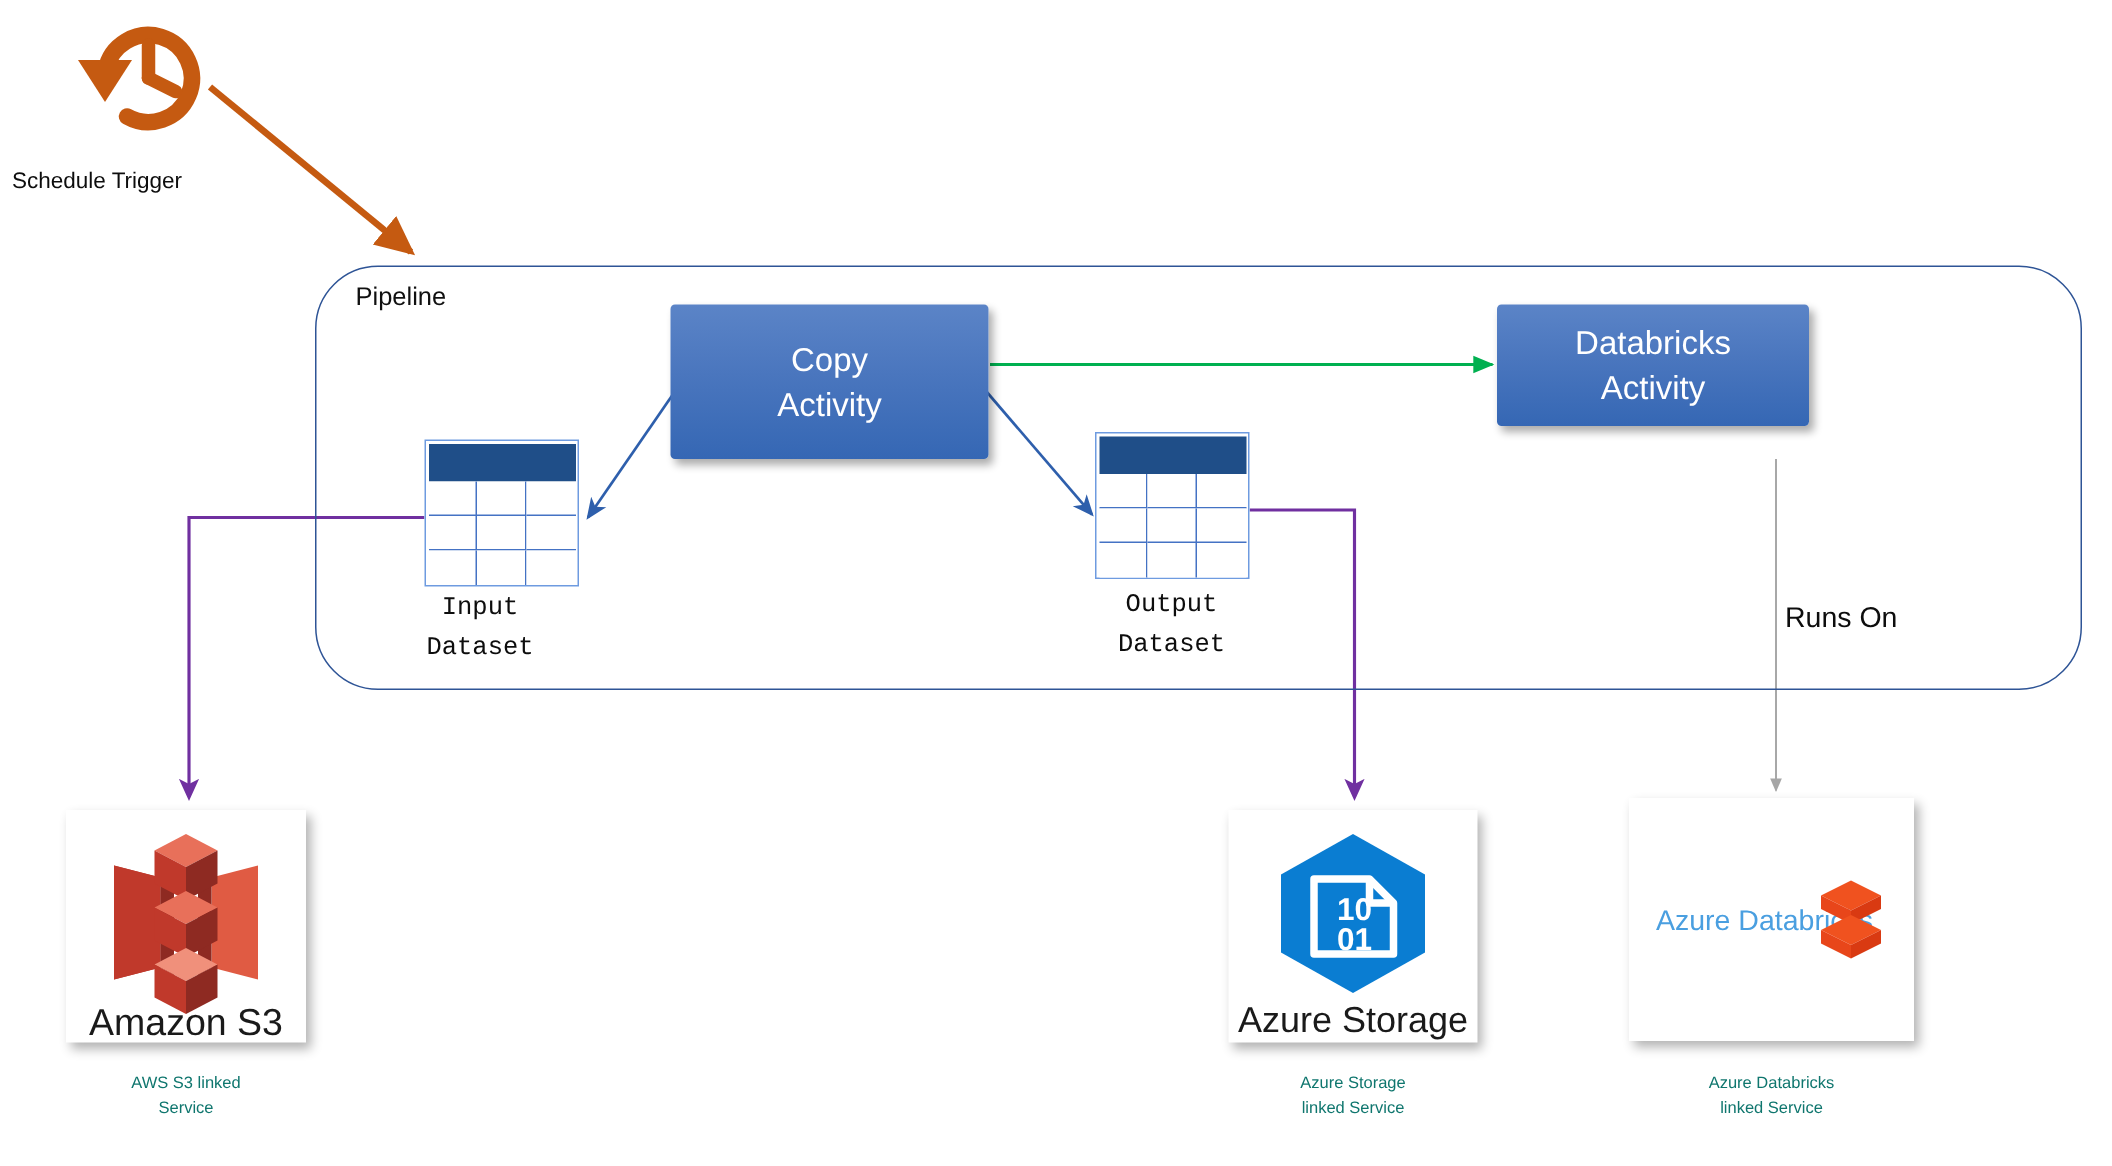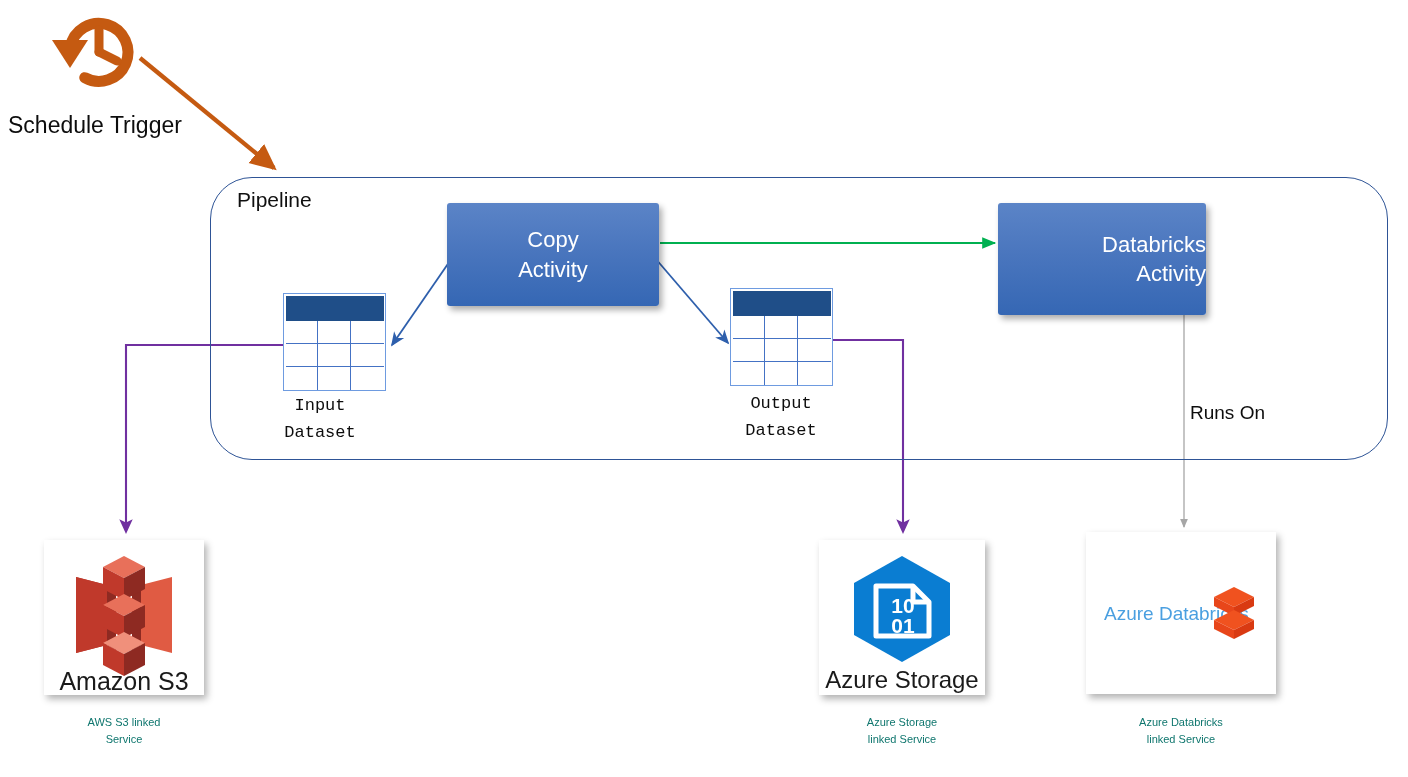--- a/index.html
+++ b/index.html
@@ -35,7 +35,7 @@
   #trigger-label {
     left: 8px; top: 112px;
     width: 180px;
-    font-size: 23px;
+    font-size: 15px;
     color: #0d0d0d;
     white-space: nowrap;
   }

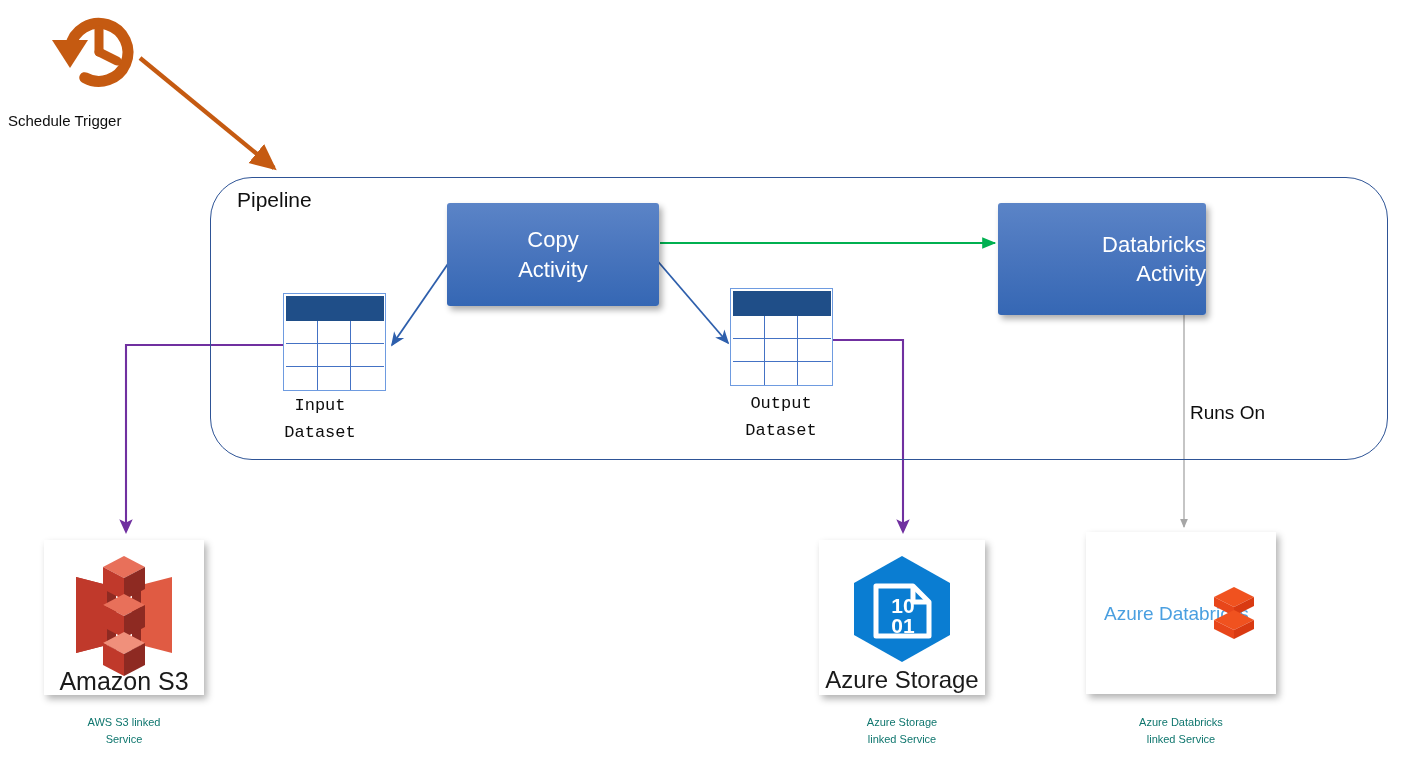--- a/index.html
+++ b/index.html
@@ -51,7 +51,7 @@
   }
   #pipeline-label {
     left: 237px; top: 188px;
-    font-size: 21px;
+    font-size: 17px;
     color: #101010;
   }
 

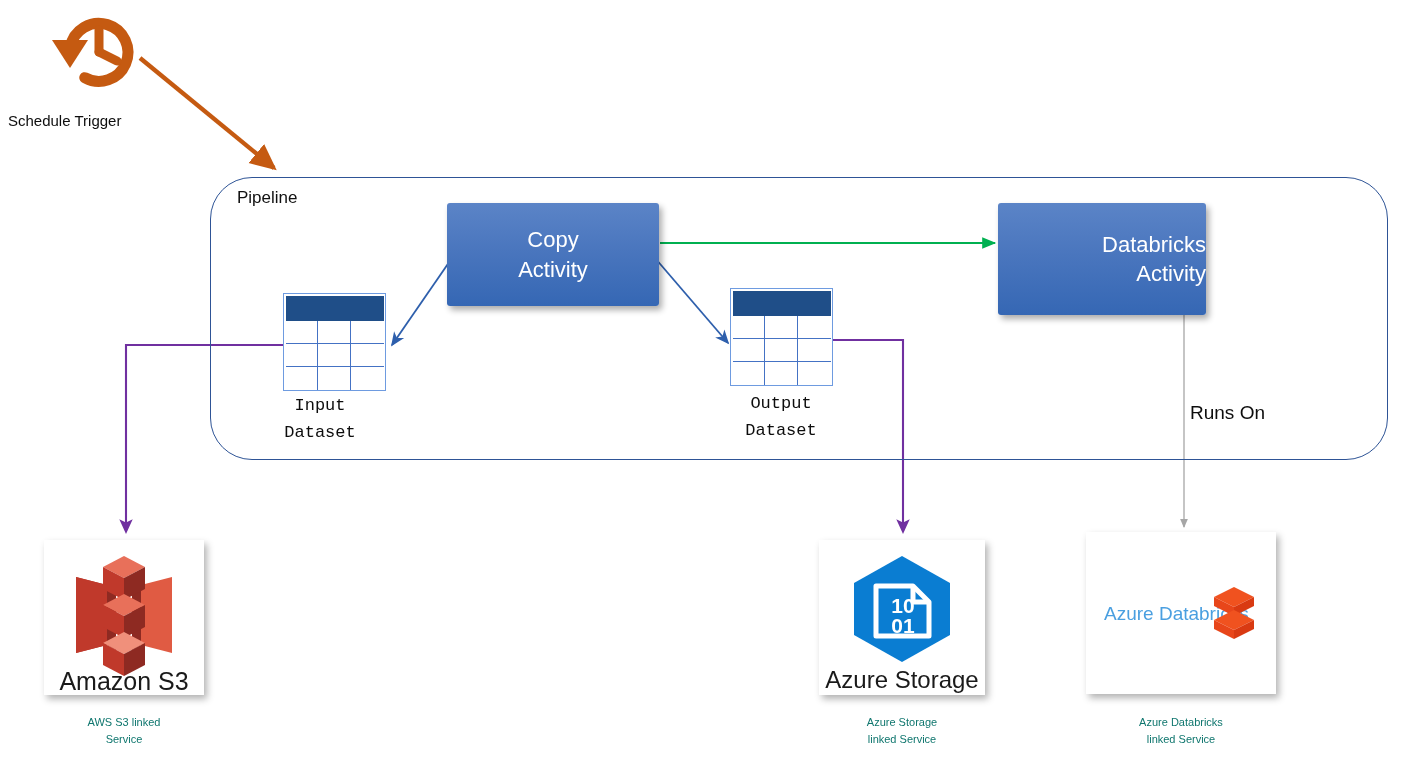--- a/index.html
+++ b/index.html
@@ -75,7 +75,7 @@
   }
   #databricks-activity {
     left: 998px; top: 203px;
-    width: 208px; height: 112px; align-items: flex-end;
+    width: 208px; height: 81px;
   }
 
   

